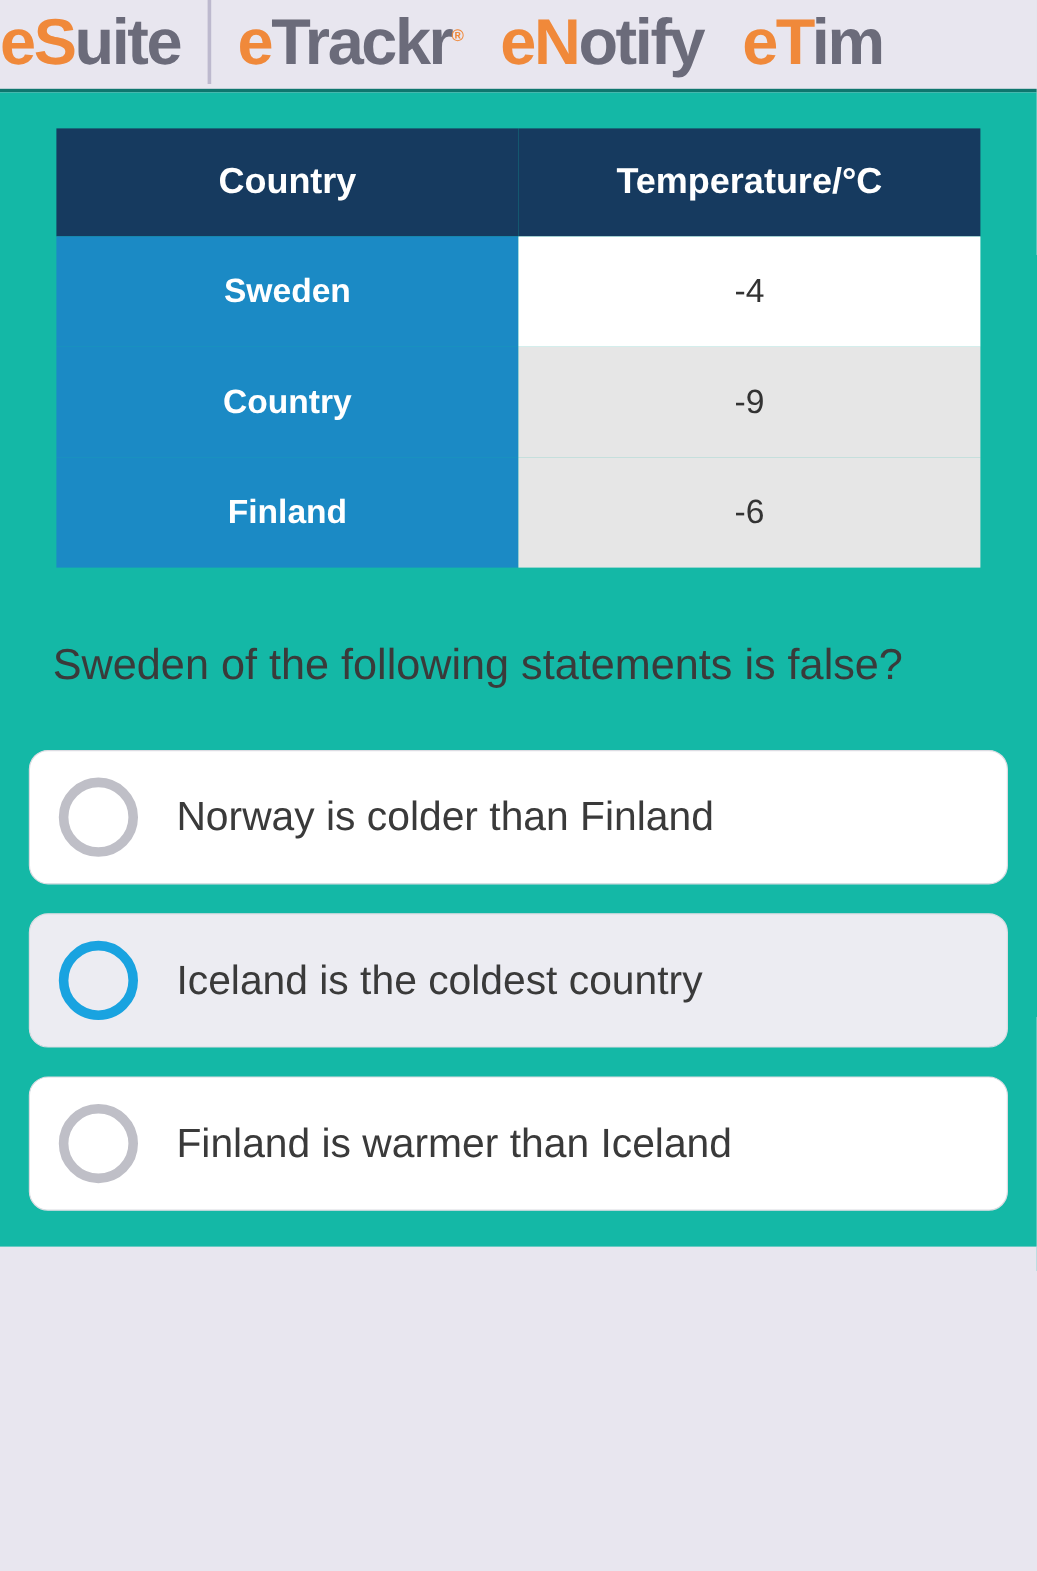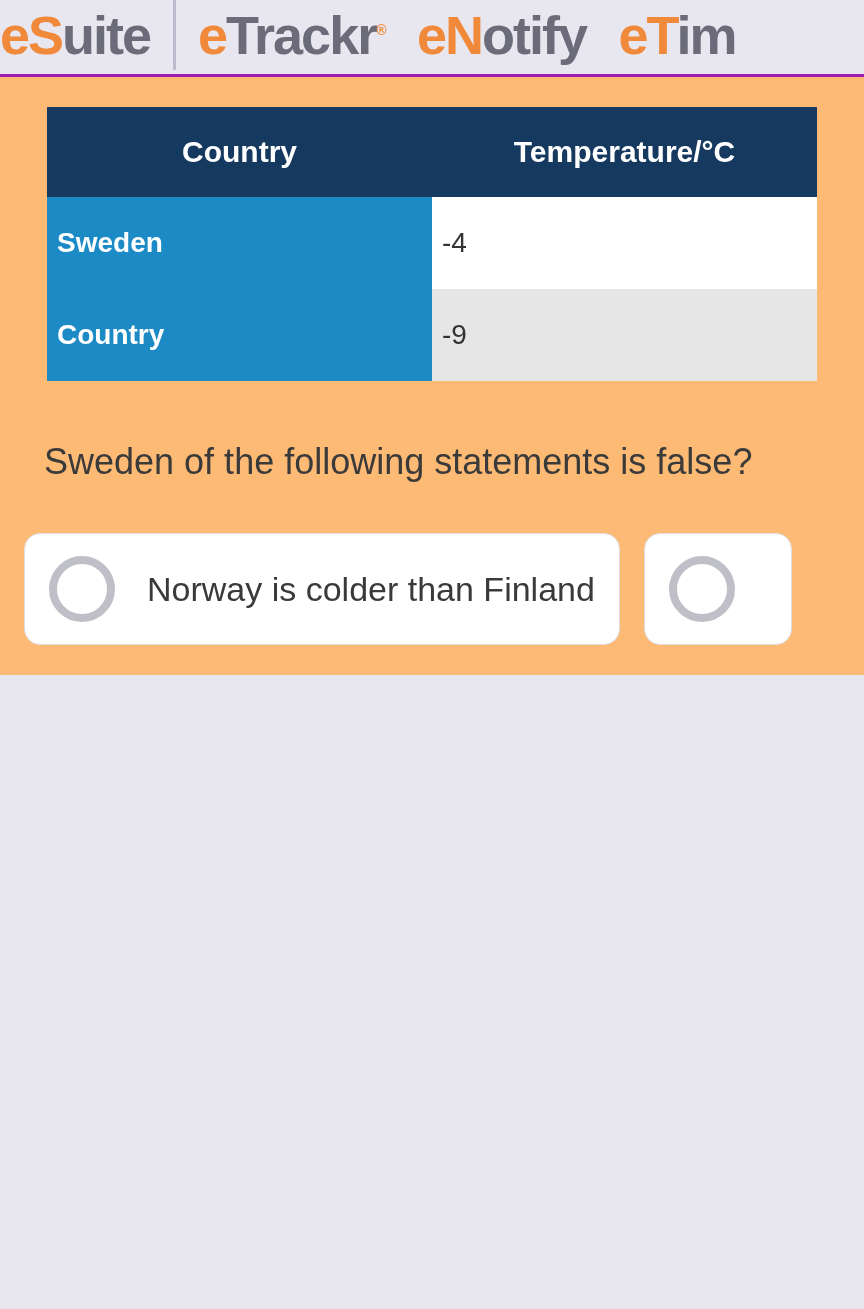--- a/index.html
+++ b/index.html
@@ -3,7 +3,7 @@
 <meta charset="utf-8">
 <style>
   html,body{margin:0;padding:0;font-family:Verdana,Geneva,sans-serif;background:#e8e6ef;color:#333;width:864px}
-  .header{background:#e8e6ef;padding:0 14px 4px 0;border-bottom:3px solid #a21caf;white-space:nowrap;overflow:hidden}
+  .header{background:#e8e6ef;padding:0 14px 4px 0;border-bottom:3px solid #0f766e;white-space:nowrap;overflow:hidden}
   .brand{font-size:54px;font-weight:700;letter-spacing:-2px;display:inline-block;vertical-align:middle}
   .e{color:#f0893a}
   .rest{color:#6b6b7a}

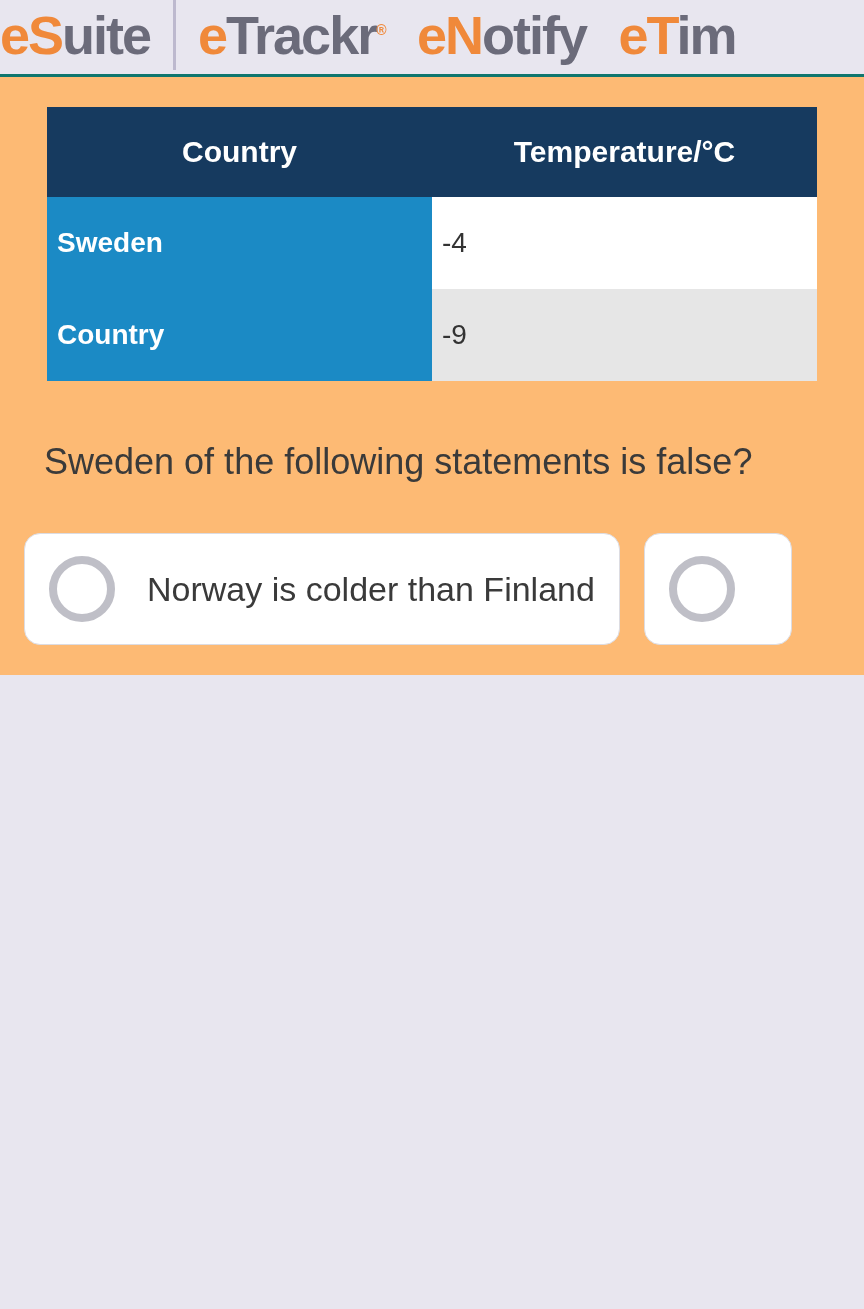--- a/index.html
+++ b/index.html
@@ -11,7 +11,7 @@
   .highlight-N{color:#f0893a}
   .highlight-T{color:#f0893a}
   .divider{display:inline-block;width:3px;height:70px;background:#bdb9ce;margin:0 18px;vertical-align:middle}
-  .content{background:#fdba74;margin:0;padding:30px 24px 30px 24px}
+  .content{background:#14b8a6;margin:0;padding:30px 24px 30px 24px}
   .tbl{width:770px;margin:0 auto;border-collapse:collapse}
   .tbl th{background:#163a5f;color:#fff;font-weight:700;font-size:30px;padding:28px 10px;text-align:center}
   .tbl td{font-size:28px;padding:30px 10px;}

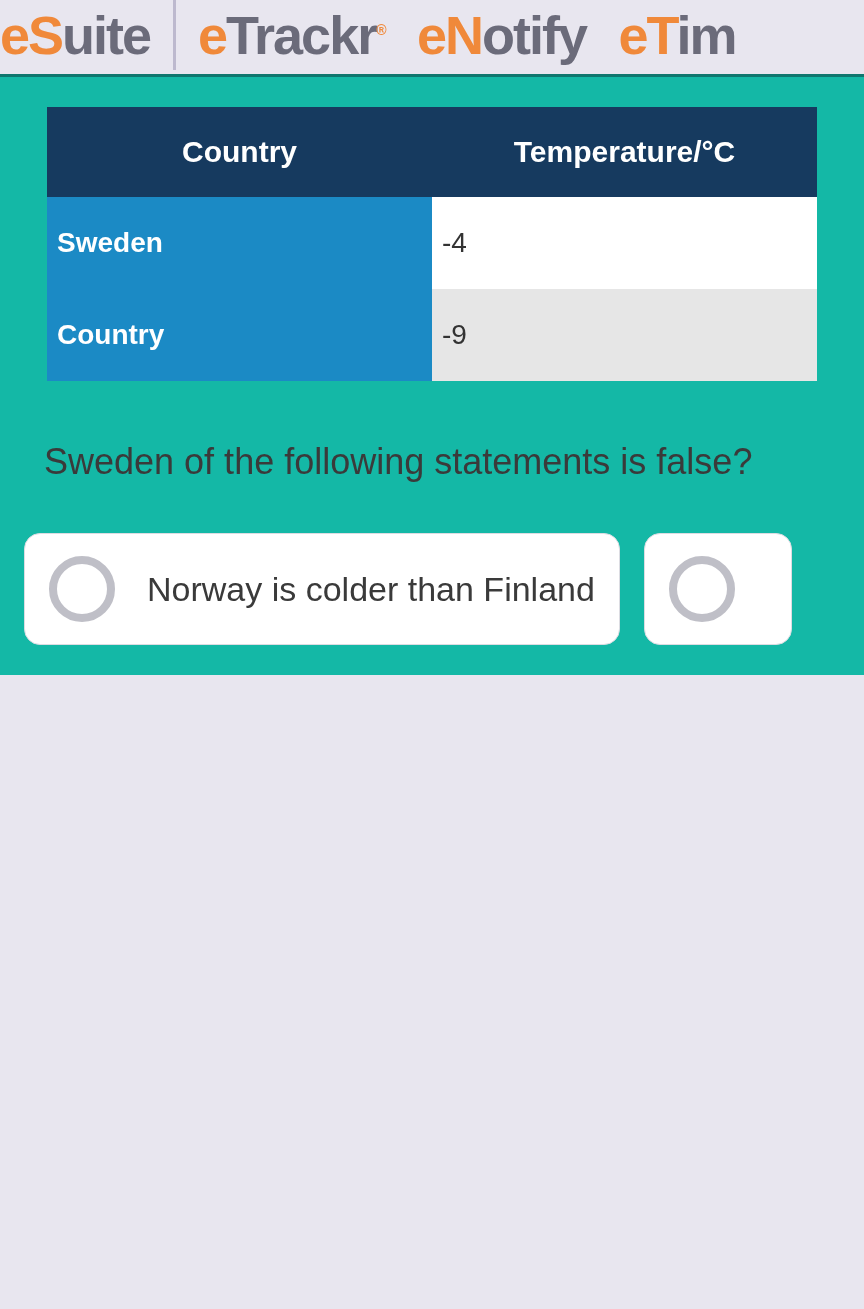--- a/index.html
+++ b/index.html
@@ -14,7 +14,7 @@
   .content{background:#14b8a6;margin:0;padding:30px 24px 30px 24px}
   .tbl{width:770px;margin:0 auto;border-collapse:collapse}
   .tbl th{background:#163a5f;color:#fff;font-weight:700;font-size:30px;padding:28px 10px;text-align:center}
-  .tbl td{font-size:28px;padding:30px 10px;}
+  .tbl td{font-size:28px;padding:30px 10px;text-align:center}
   .tbl td.country{background:#1b8ac5;color:#fff;font-weight:700;width:50%}
   .tbl td.temp{background:#fff;color:#333;font-weight:500}
   .tbl tr.alt td.temp{background:#e6e6e6}

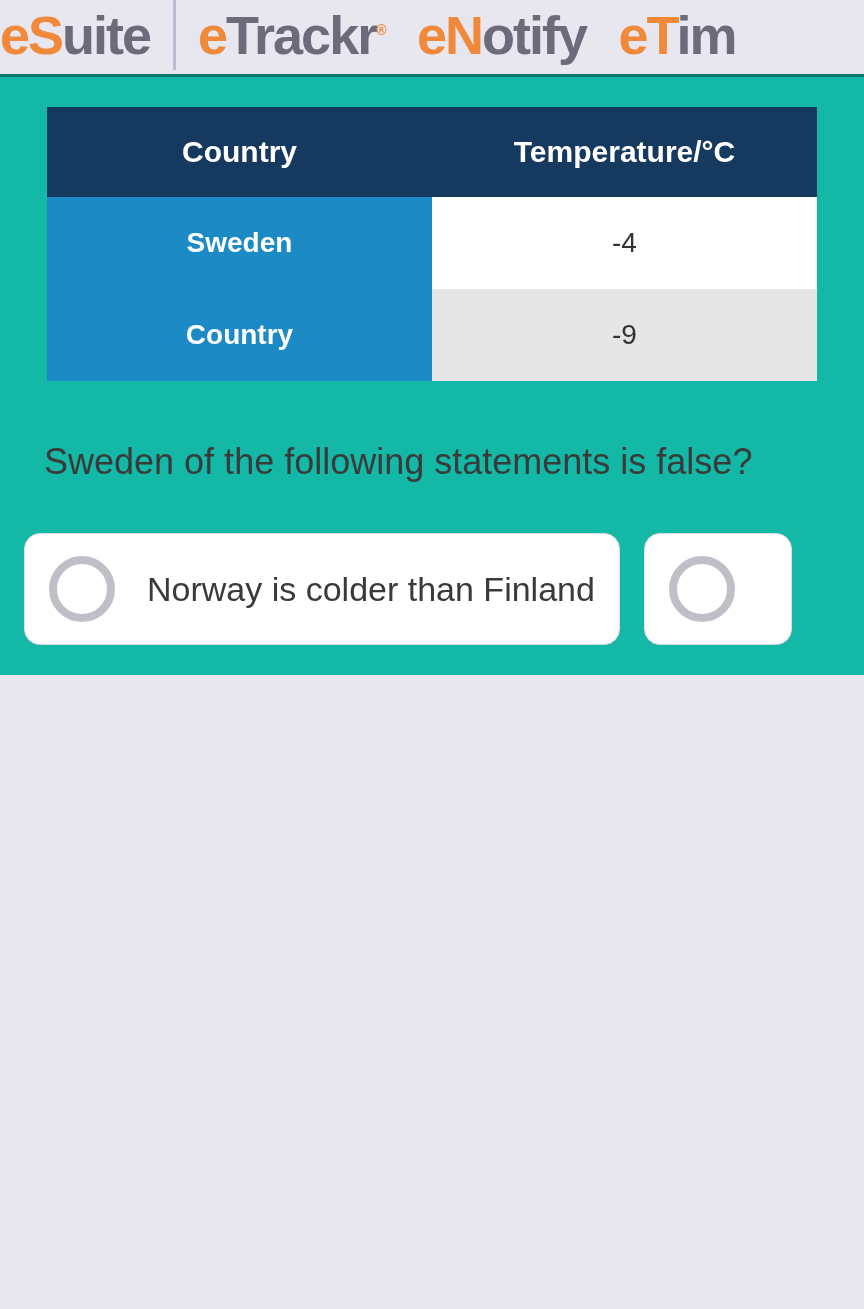--- a/index.html
+++ b/index.html
@@ -53,6 +53,10 @@
       <td class="country">Country</td>
       <td class="temp">-9</td>
     </tr>
+    <tr class="alt">
+      <td class="country">Finland</td>
+      <td class="temp">-6</td>
+    </tr>
   </tbody>
     </table>
 

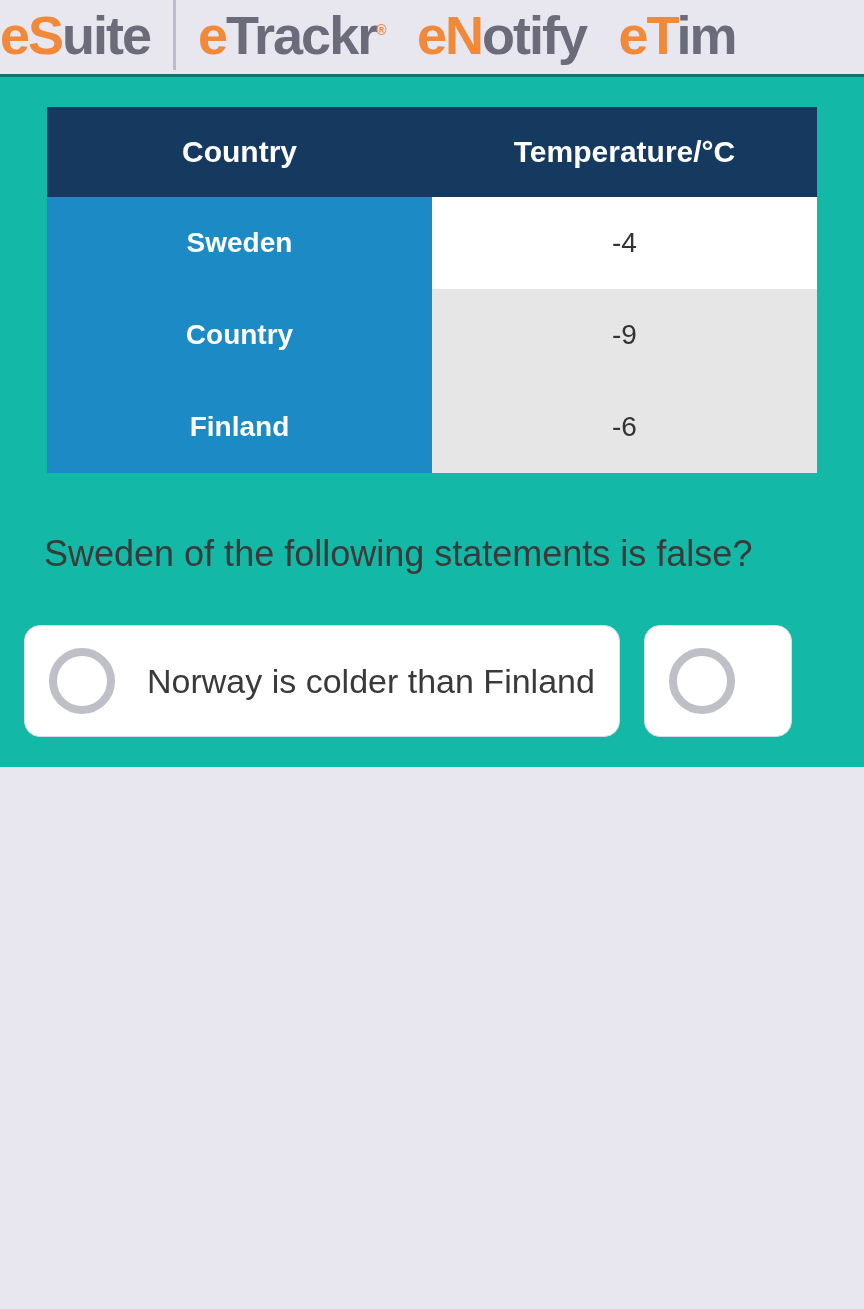--- a/index.html
+++ b/index.html
@@ -20,7 +20,7 @@
   .tbl tr.alt td.temp{background:#e6e6e6}
   .question{font-size:36px;color:#3a3a3a;margin:60px 0 50px 20px;font-weight:400}
   .question b{font-weight:400}
-  .options{display:flex;flex-direction:row;gap:24px;padding:0 0 0 0}
+  .options{display:flex;flex-direction:column;gap:24px;padding:0 0 0 0}
   .option{border:1px solid #dcdce2;border-radius:16px;background:#fff;padding:22px 24px;display:flex;align-items:center;font-size:34px;color:#3a3a3a;cursor:pointer}
   .option.selected{background:#ececf2}
   .radio{width:66px;height:66px;border-radius:50%;border:8px solid #bfbfc7;margin-right:32px;flex-shrink:0;box-sizing:border-box}

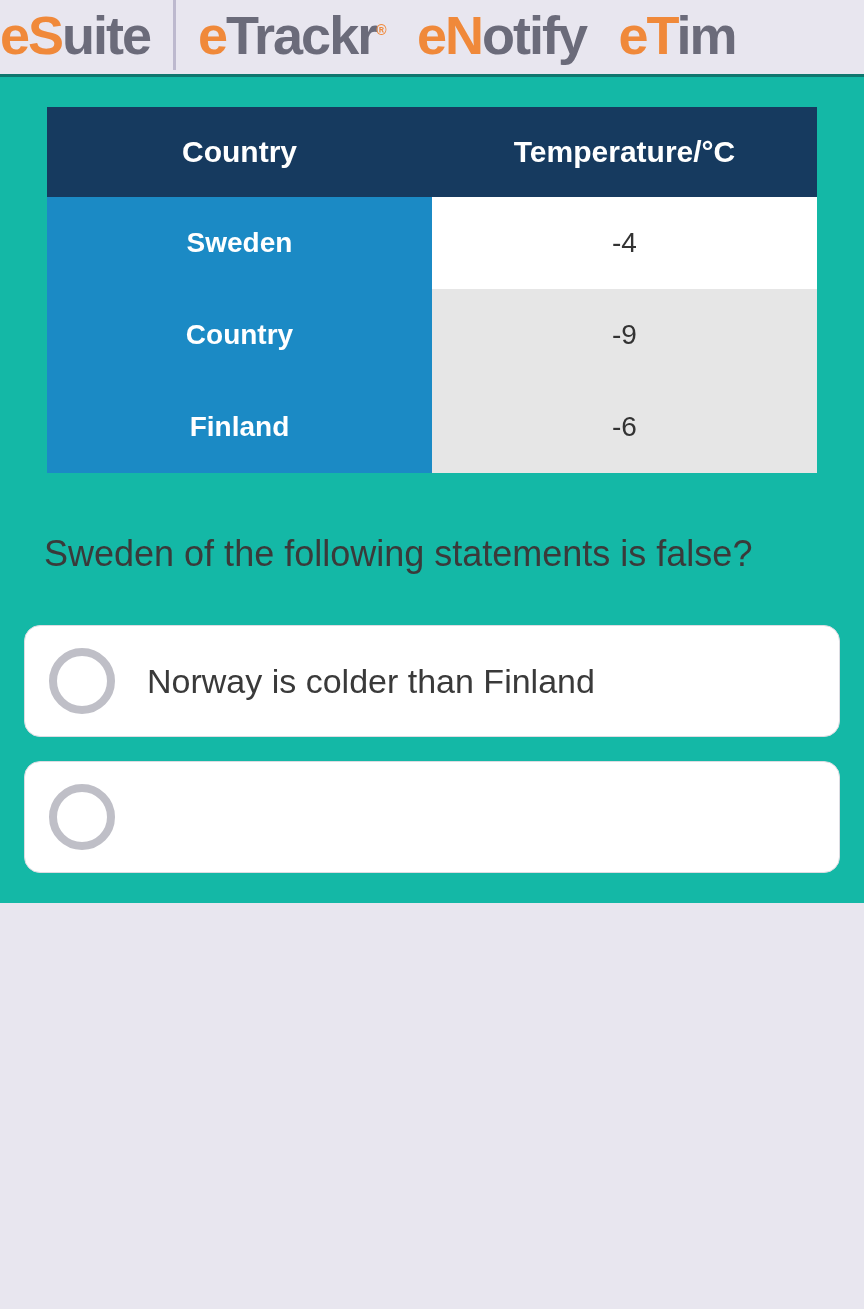--- a/index.html
+++ b/index.html
@@ -69,6 +69,10 @@
       <span class="radio"></span>
       <span>Norway is colder than Finland</span>
     </div>
+    <div class="option selected">
+      <span class="radio"></span>
+      <span>Iceland is the coldest country</span>
+    </div>
     <div class="option">
       <span class="radio"></span>
     </div>

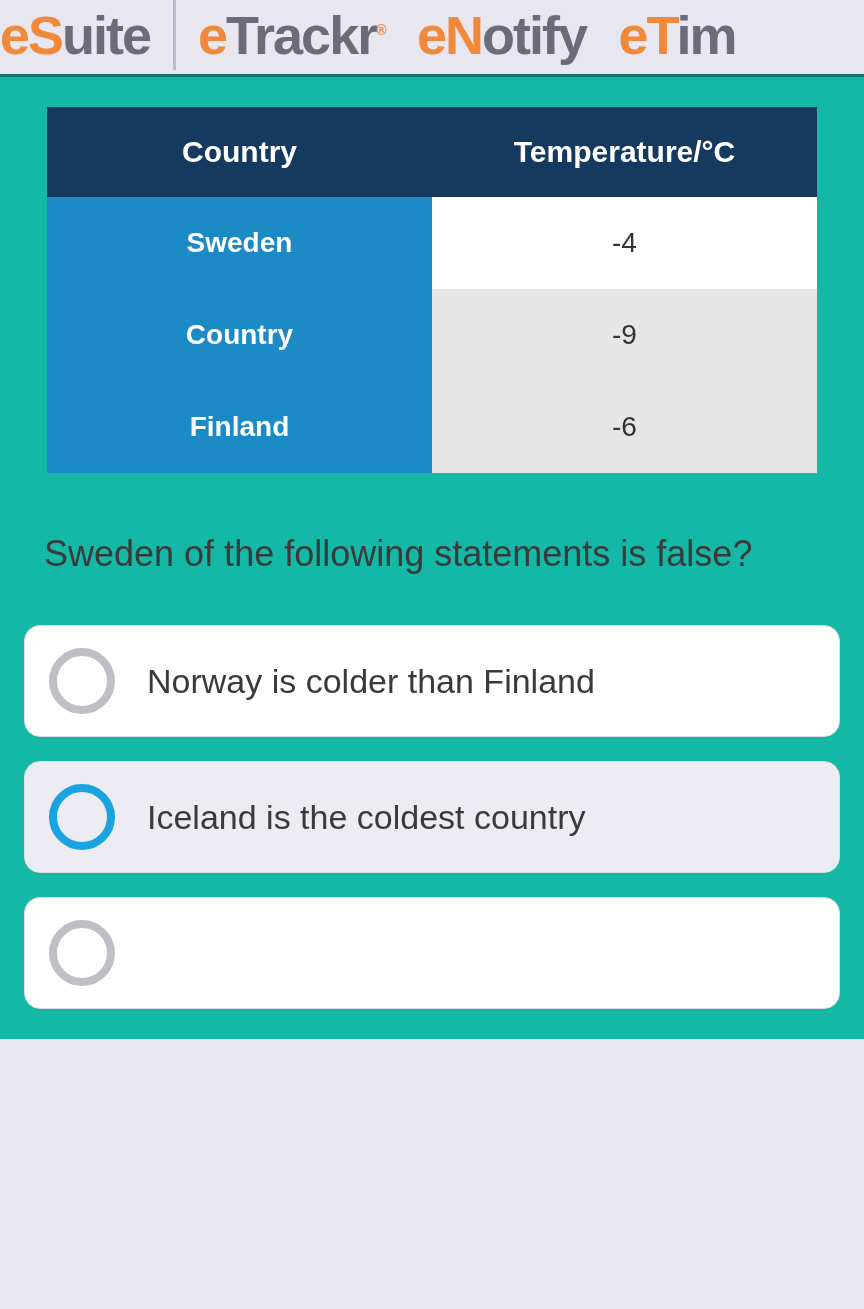--- a/index.html
+++ b/index.html
@@ -75,6 +75,7 @@
     </div>
     <div class="option">
       <span class="radio"></span>
+      <span>Finland is warmer than Iceland</span>
     </div>
   </div>
 

